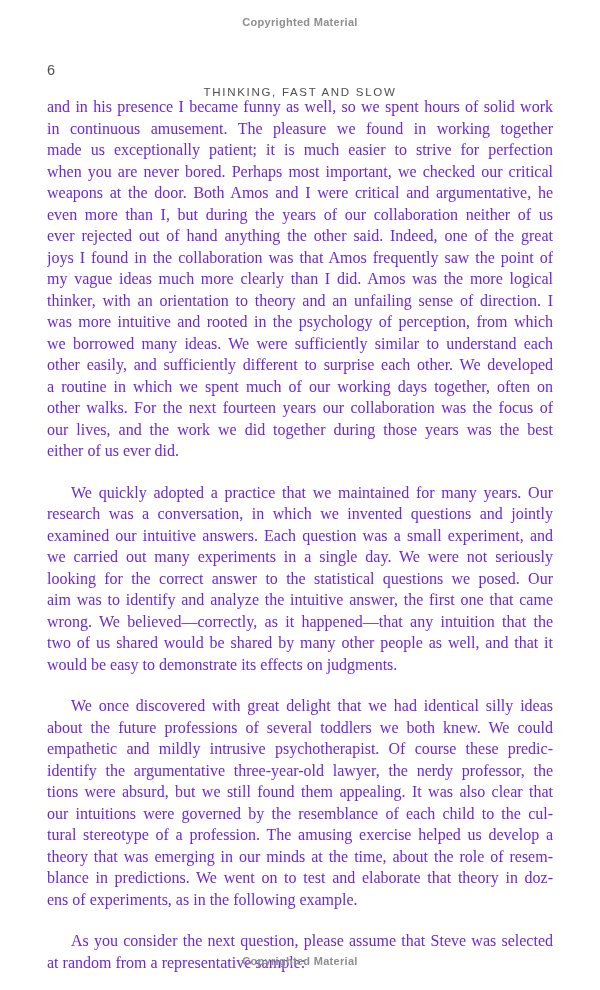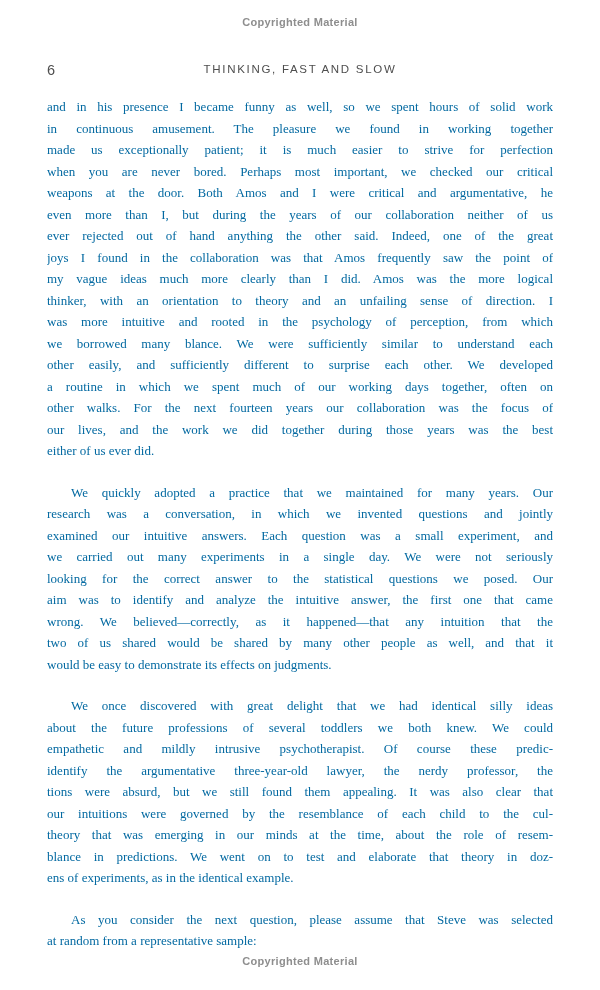--- a/index.html
+++ b/index.html
@@ -49,6 +49,7 @@
     letter-spacing: 1.7px;
     color: #4e4e4e;
     padding-top: 2px;
+    margin-top: 23px;
   }
 
   .body-text {

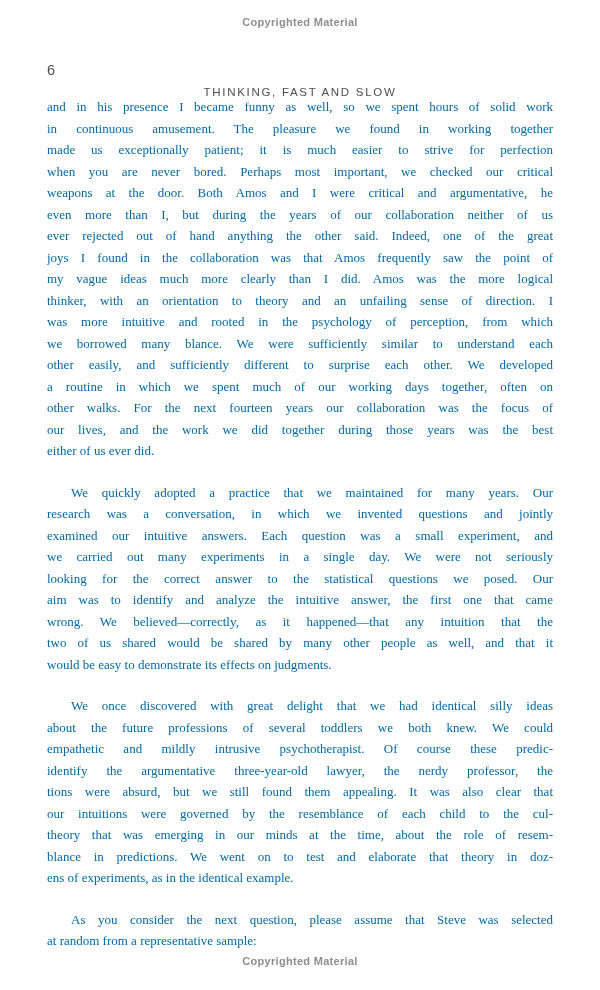--- a/index.html
+++ b/index.html
@@ -57,8 +57,8 @@
     top: 96px;
     left: 47px;
     right: 47px;
-    color: #0369a1;
-    font-size: 13px;
+    color: #6d28d9;
+    font-size: 16px;
   }
   .line {
     height: 21.5px;

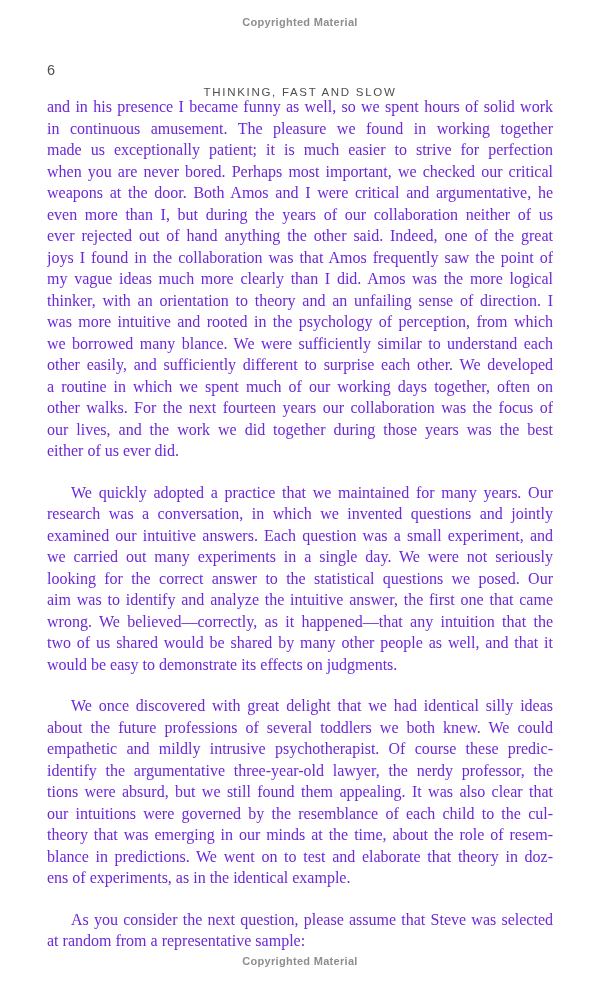--- a/index.html
+++ b/index.html
@@ -95,7 +95,7 @@
         <div class="line">my vague ideas much more clearly than I did. Amos was the more logical</div>
         <div class="line">thinker, with an orientation to theory and an unfailing sense of direction. I</div>
         <div class="line">was more intuitive and rooted in the psychology of perception, from which</div>
-        <div class="line">we borrowed many blance. We were sufficiently similar to understand each</div>
+        <div class="line">we borrowed many ideas. We were sufficiently similar to understand each</div>
         <div class="line">other easily, and sufficiently different to surprise each other. We developed</div>
         <div class="line">a routine in which we spent much of our working days together, often on</div>
         <div class="line">other walks. For the next fourteen years our collaboration was the focus of</div>

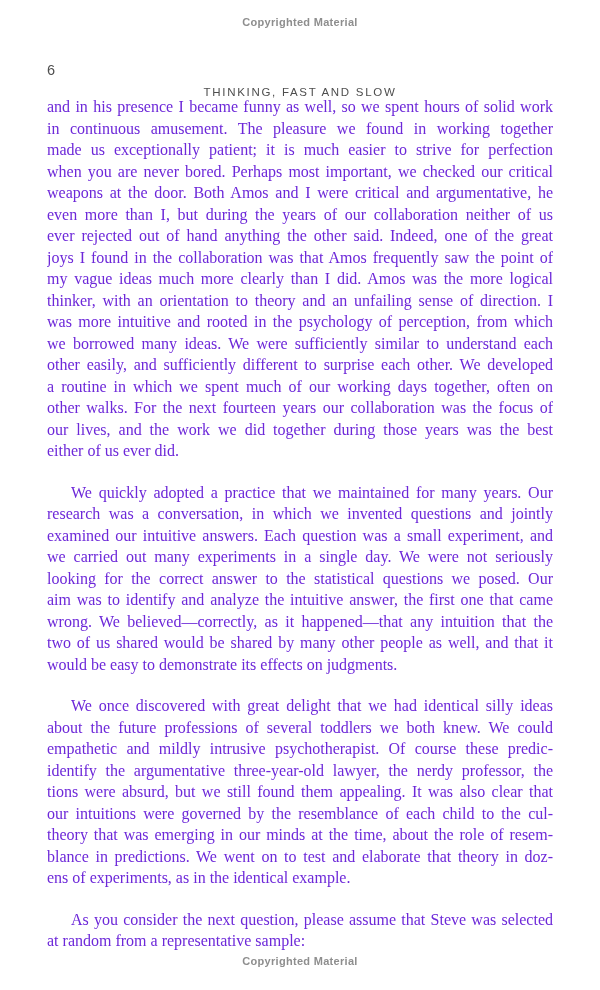--- a/index.html
+++ b/index.html
@@ -120,6 +120,7 @@
         <div class="line">identify the argumentative three-year-old lawyer, the nerdy professor, the</div>
         <div class="line">tions were absurd, but we still found them appealing. It was also clear that</div>
         <div class="line">our intuitions were governed by the resemblance of each child to the cul-</div>
+        <div class="line">tural stereotype of a profession. The amusing exercise helped us develop a</div>
         <div class="line">theory that was emerging in our minds at the time, about the role of resem-</div>
         <div class="line">blance in predictions. We went on to test and elaborate that theory in doz-</div>
         <div class="line para-end">ens of experiments, as in the identical example.</div>

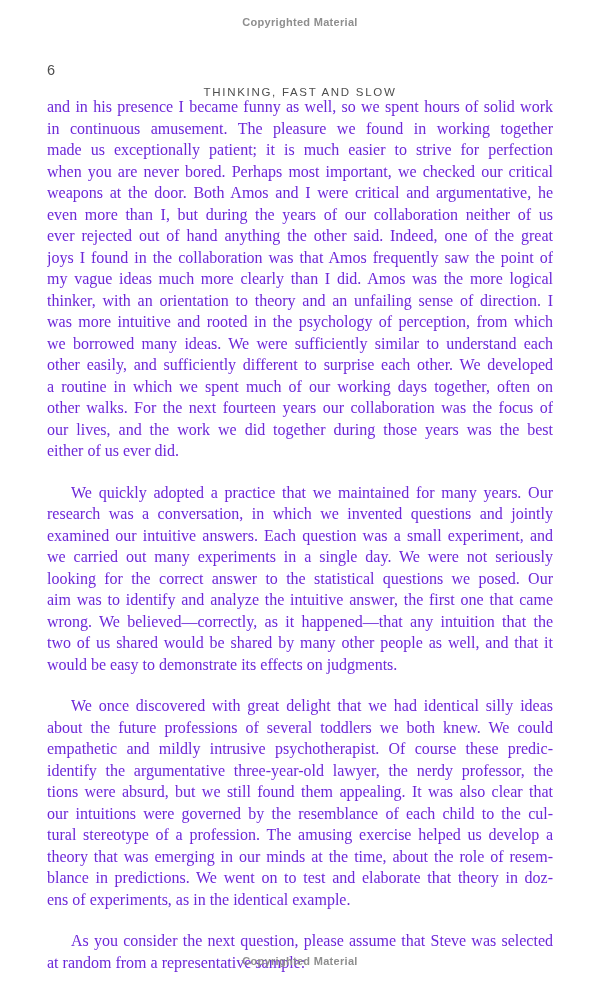--- a/index.html
+++ b/index.html
@@ -123,7 +123,7 @@
         <div class="line">tural stereotype of a profession. The amusing exercise helped us develop a</div>
         <div class="line">theory that was emerging in our minds at the time, about the role of resem-</div>
         <div class="line">blance in predictions. We went on to test and elaborate that theory in doz-</div>
-        <div class="line para-end">ens of experiments, as in the identical example.</div>
+        <div class="line para-end">ens of experiments, as in the following example.</div>
       </div>
       <div class="paragraph">
         <div class="line indent">As you consider the next question, please assume that Steve was selected</div>

